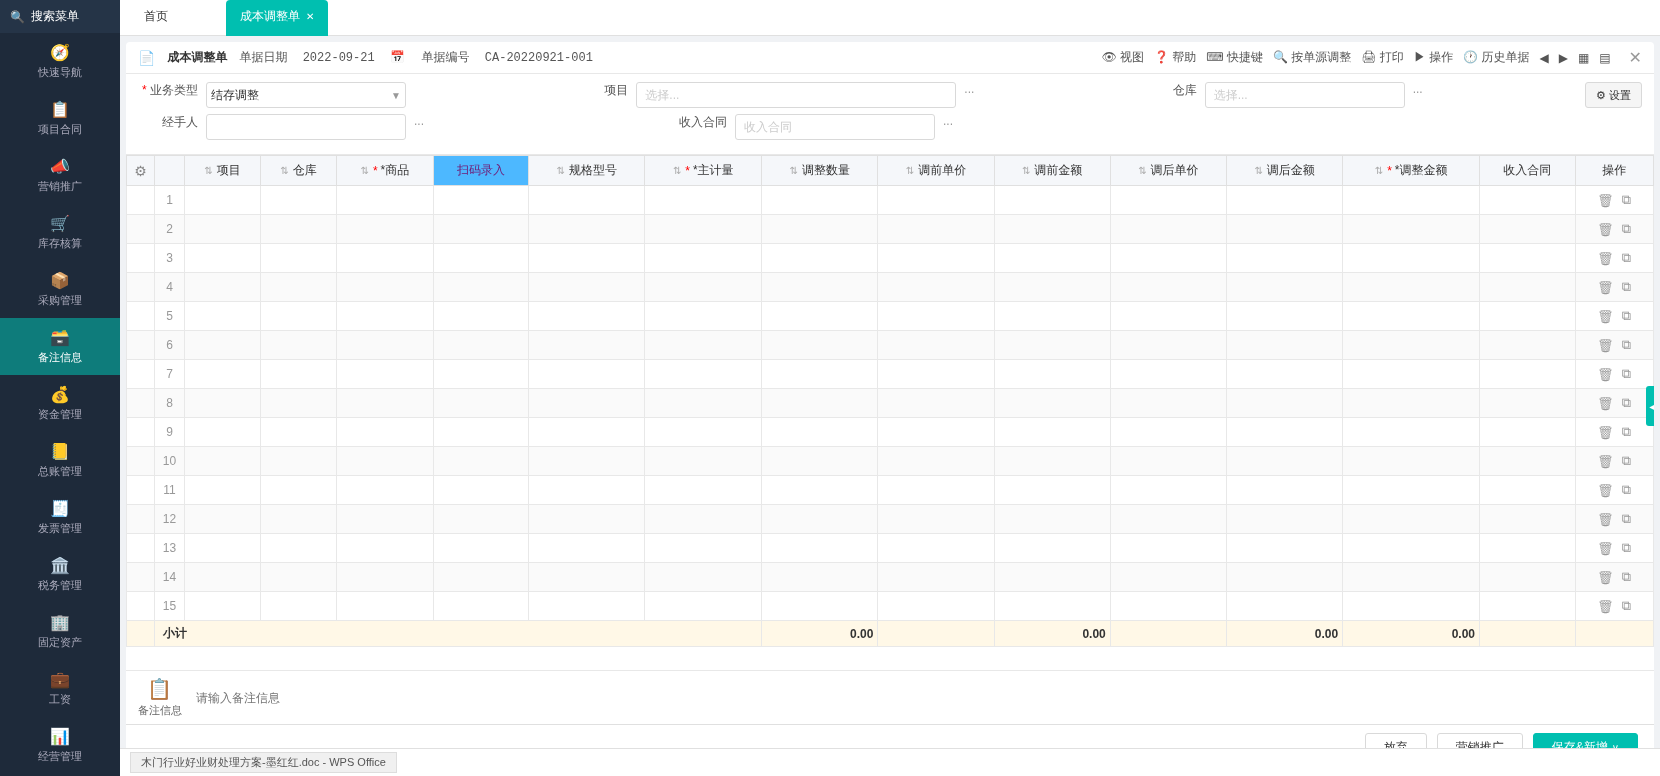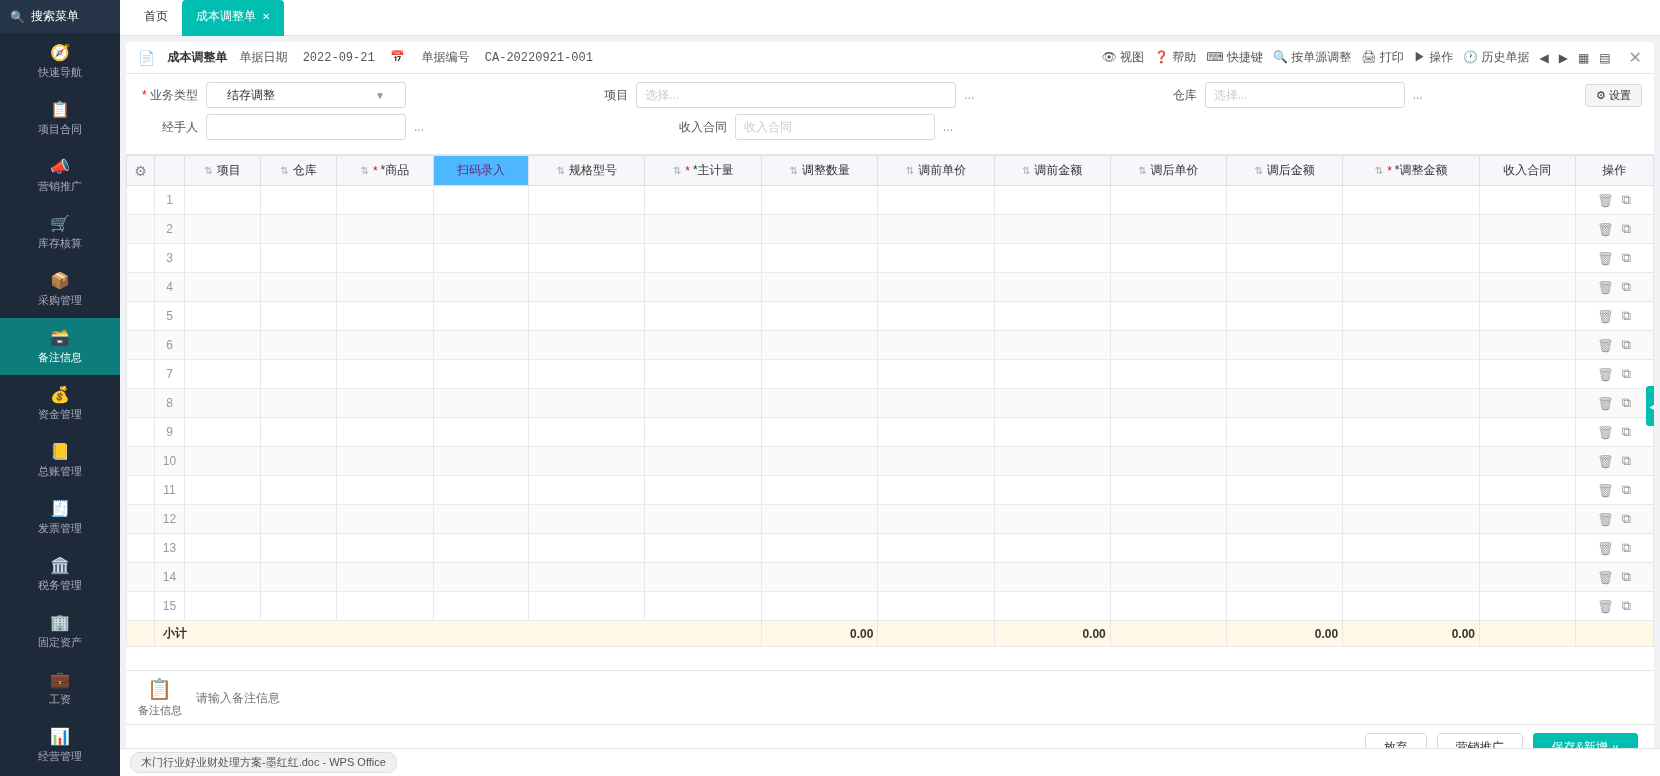--- a/index.html
+++ b/index.html
@@ -17,7 +17,7 @@
     .main { flex: 1; display: flex; flex-direction: column; background: #f0f2f5; }
 
     
-    .tab-bar { background: #fff; border-bottom: 1px solid #e0e0e0; display: flex; align-items: center; padding: 0 10px; height: 36px; }
+    .tab-bar { background: #fff; border-bottom: 1px solid #e0e0e0; display: flex; align-items: center; padding: 0 10px; height: 36px; gap: 44px; }
     .tab { padding: 0 14px; height: 36px; display: flex; align-items: center; gap: 6px; cursor: pointer; font-size: 12px; border-bottom: 2px solid transparent; color: #666; }
     .tab.active { background: #00bfb0; color: #fff; border-radius: 4px 4px 0 0; }
     .tab.home { color: #333; }

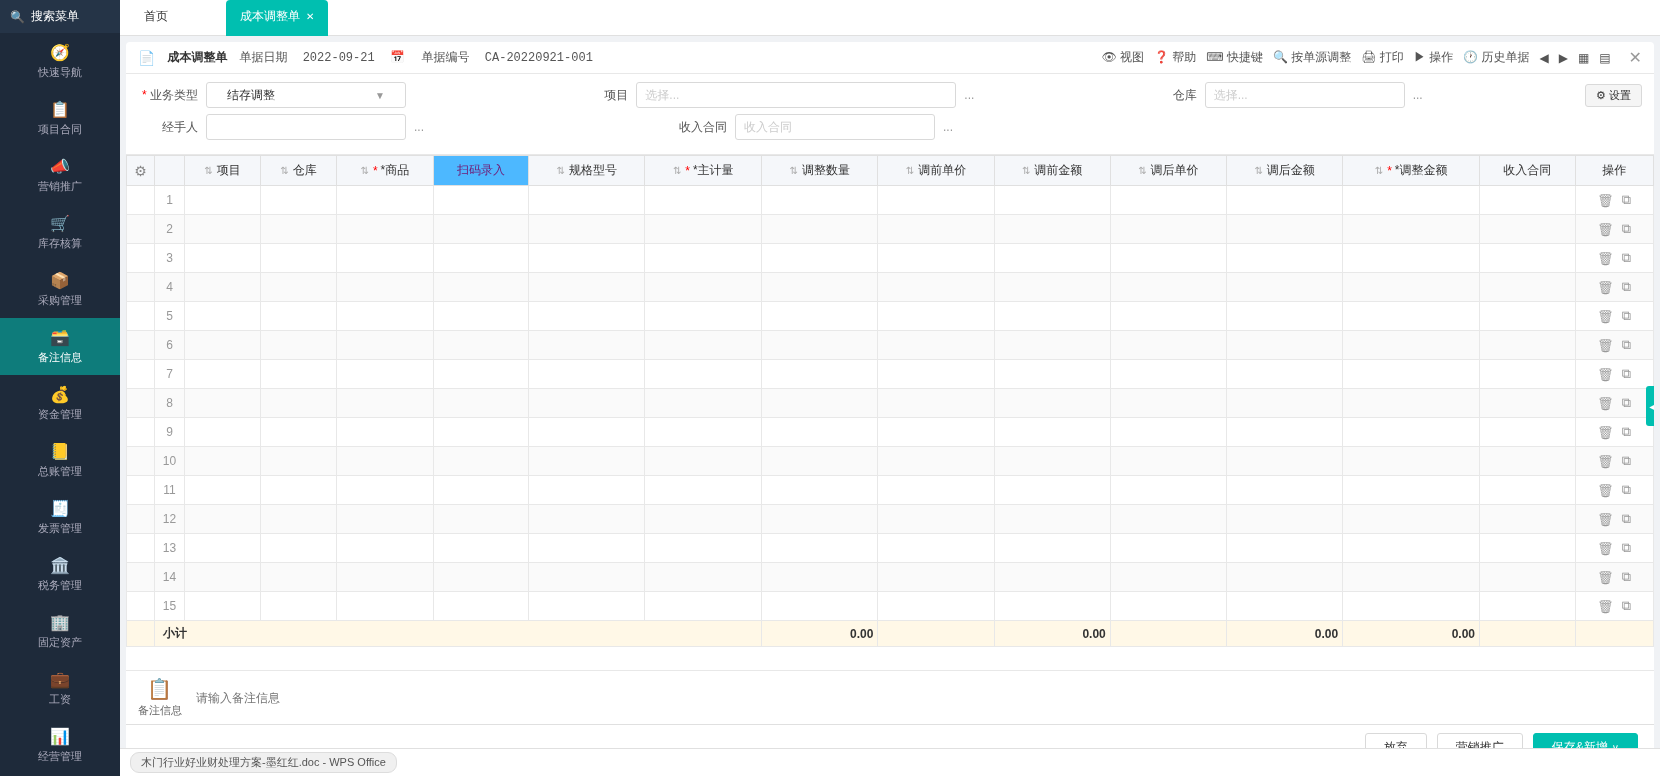--- a/index.html
+++ b/index.html
@@ -38,7 +38,7 @@
 
     
     .form-area { padding: 8px 12px; border-bottom: 1px solid #e8e8e8; flex-shrink: 0; }
-    .form-row { display: flex; align-items: center; gap: 8px; margin-bottom: 6px; }
+    .form-row { display: flex; gap: 8px; margin-bottom: 6px; }
     .form-label { color: #555; white-space: nowrap; min-width: 60px; text-align: right; }
     .form-label.required::before { content: "* "; color: red; }
     .form-select { border: 1px solid #d9d9d9; border-radius: 3px; padding: 3px 20px; font-size: 12px; min-width: 160px; height: 26px; background: #fff; display: flex; align-items: center; justify-content: space-between; cursor: pointer; gap: 32px; }

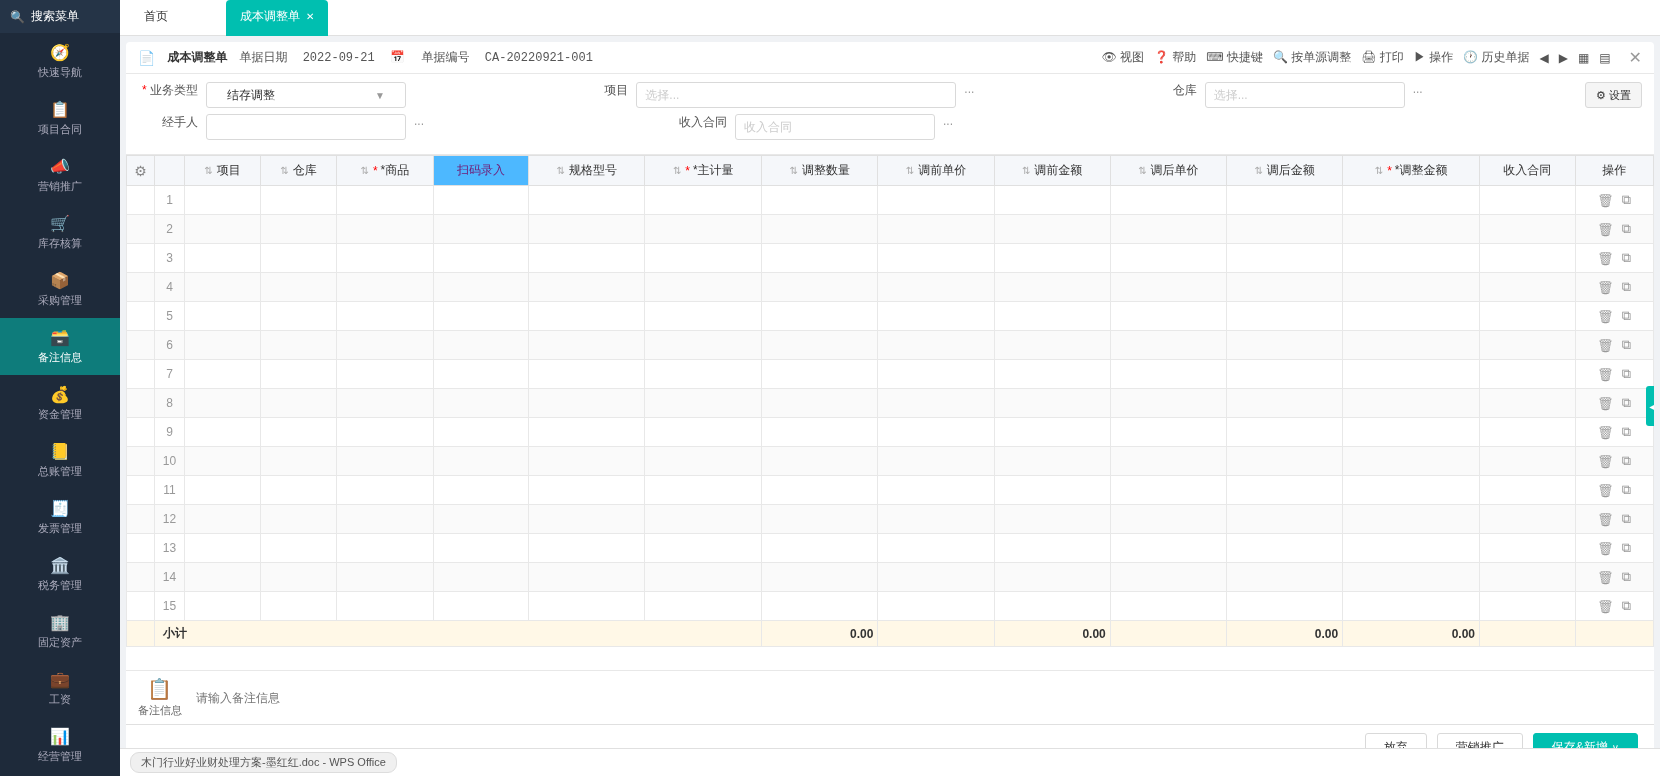--- a/index.html
+++ b/index.html
@@ -41,7 +41,7 @@
     .form-row { display: flex; gap: 8px; margin-bottom: 6px; }
     .form-label { color: #555; white-space: nowrap; min-width: 60px; text-align: right; }
     .form-label.required::before { content: "* "; color: red; }
-    .form-select { border: 1px solid #d9d9d9; border-radius: 3px; padding: 3px 20px; font-size: 12px; min-width: 160px; height: 26px; background: #fff; display: flex; align-items: center; justify-content: space-between; cursor: pointer; gap: 32px; }
+    .form-select { border: 1px solid #d9d9d9; border-radius: 3px; padding: 3px 4px; font-size: 12px; min-width: 160px; height: 26px; background: #fff; display: flex; align-items: center; justify-content: space-between; cursor: pointer; gap: 32px; }
     .form-select .text { color: #333; }
     .form-select .arrow { color: #999; font-size: 10px; }
     .form-input-blank { border: 1px solid #d9d9d9; border-radius: 3px; padding: 3px 8px; font-size: 12px; height: 26px; min-width: 160px; color: #ccc; display: flex; align-items: center; }

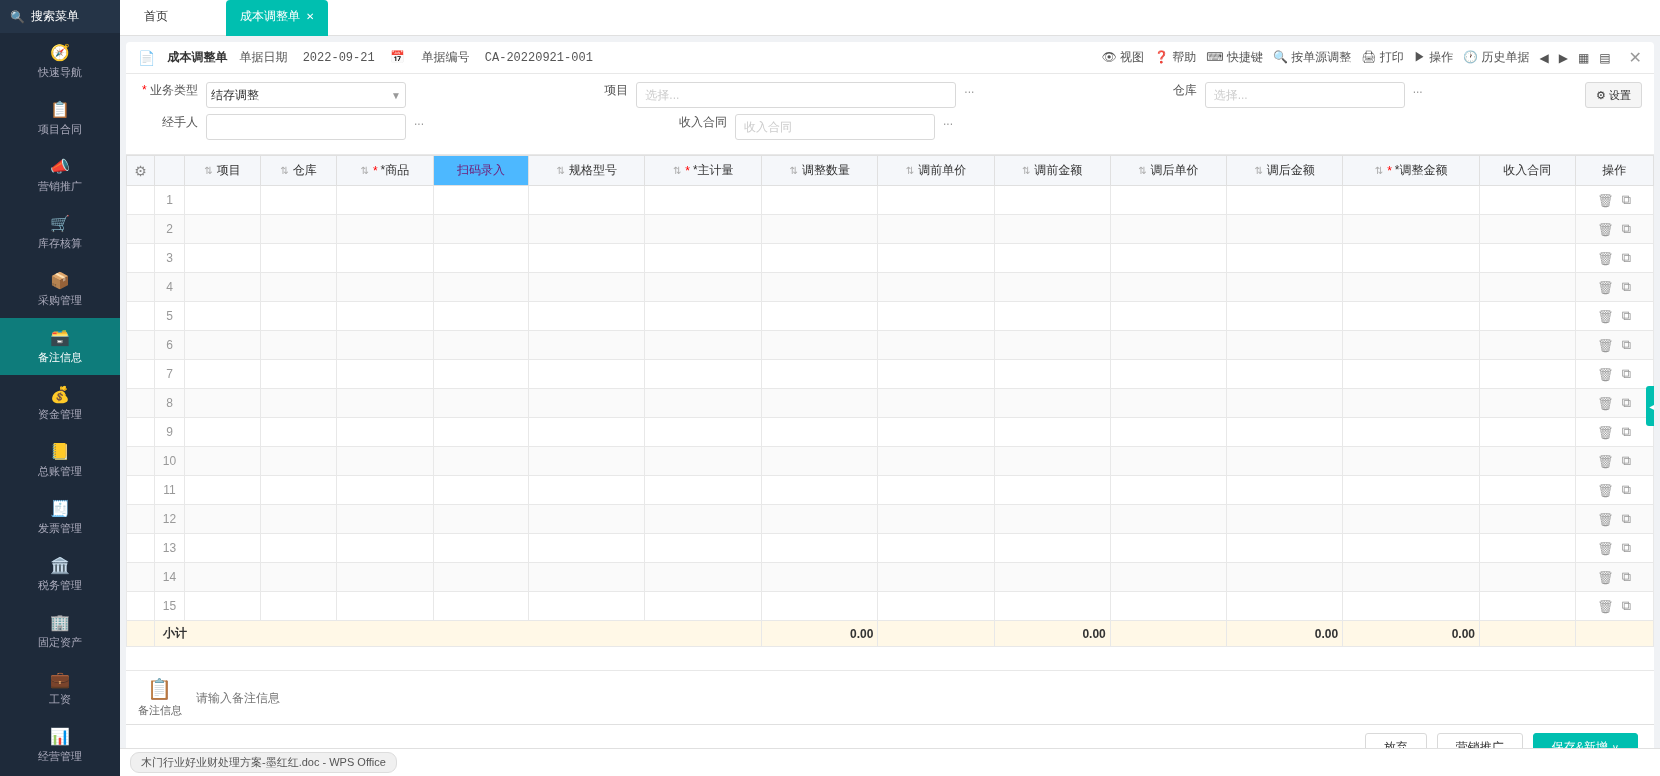--- a/index.html
+++ b/index.html
@@ -75,7 +75,7 @@
 
     
     .taskbar { position: fixed; bottom: 0; left: 120px; right: 0; height: 28px; background: #fff; border-top: 1px solid #e0e0e0; display: flex; align-items: center; padding: 0 10px; }
-    .taskbar-item { background: #f0f0f0; border: 1px solid #ddd; border-radius: 9px; padding: 2px 10px; font-size: 11px; color: #555; cursor: pointer; }
+    .taskbar-item { background: #f0f0f0; border: 1px solid #ddd; border-radius: 0; padding: 2px 10px; font-size: 11px; color: #555; cursor: pointer; }
 
     
     .right-edge-btn { position: absolute; right: -6px; top: 50%; transform: translateY(-50%); width: 14px; height: 40px; background: #00bfb0; border-radius: 3px 0 0 3px; display: flex; align-items: center; justify-content: center; cursor: pointer; color: #fff; font-size: 10px; z-index: 10; }

